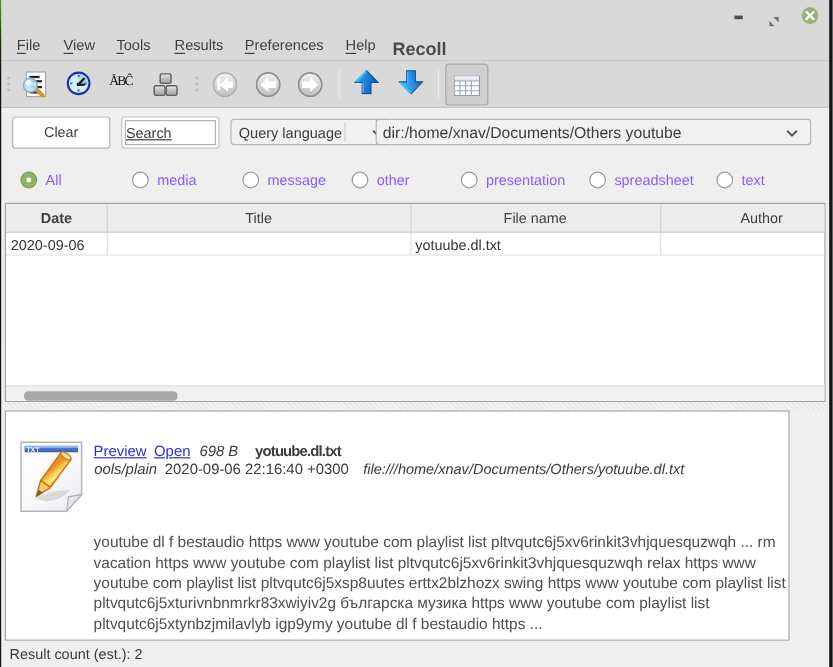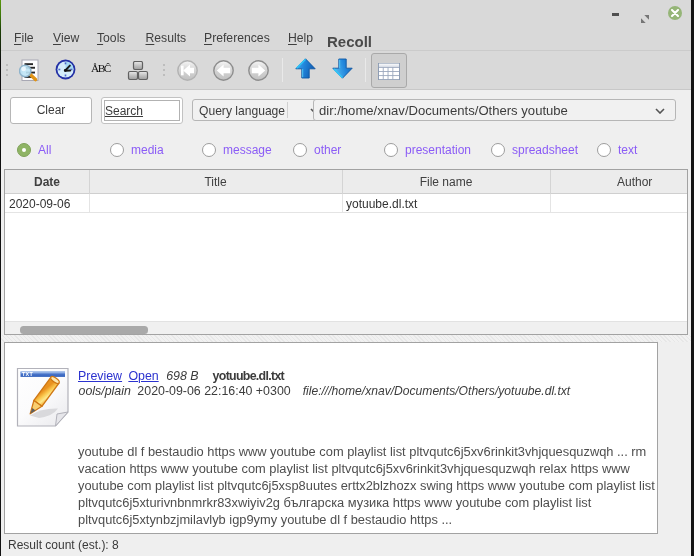--- a/index.html
+++ b/index.html
@@ -323,7 +323,7 @@
 </div>
 
 <div class="abs" id="statusbar">
-    <span>Result count (est.): 8</span>
+    <span>Result count (est.): 2</span>
   </div>
 
 <div class="abs" id="leftedge"></div>

